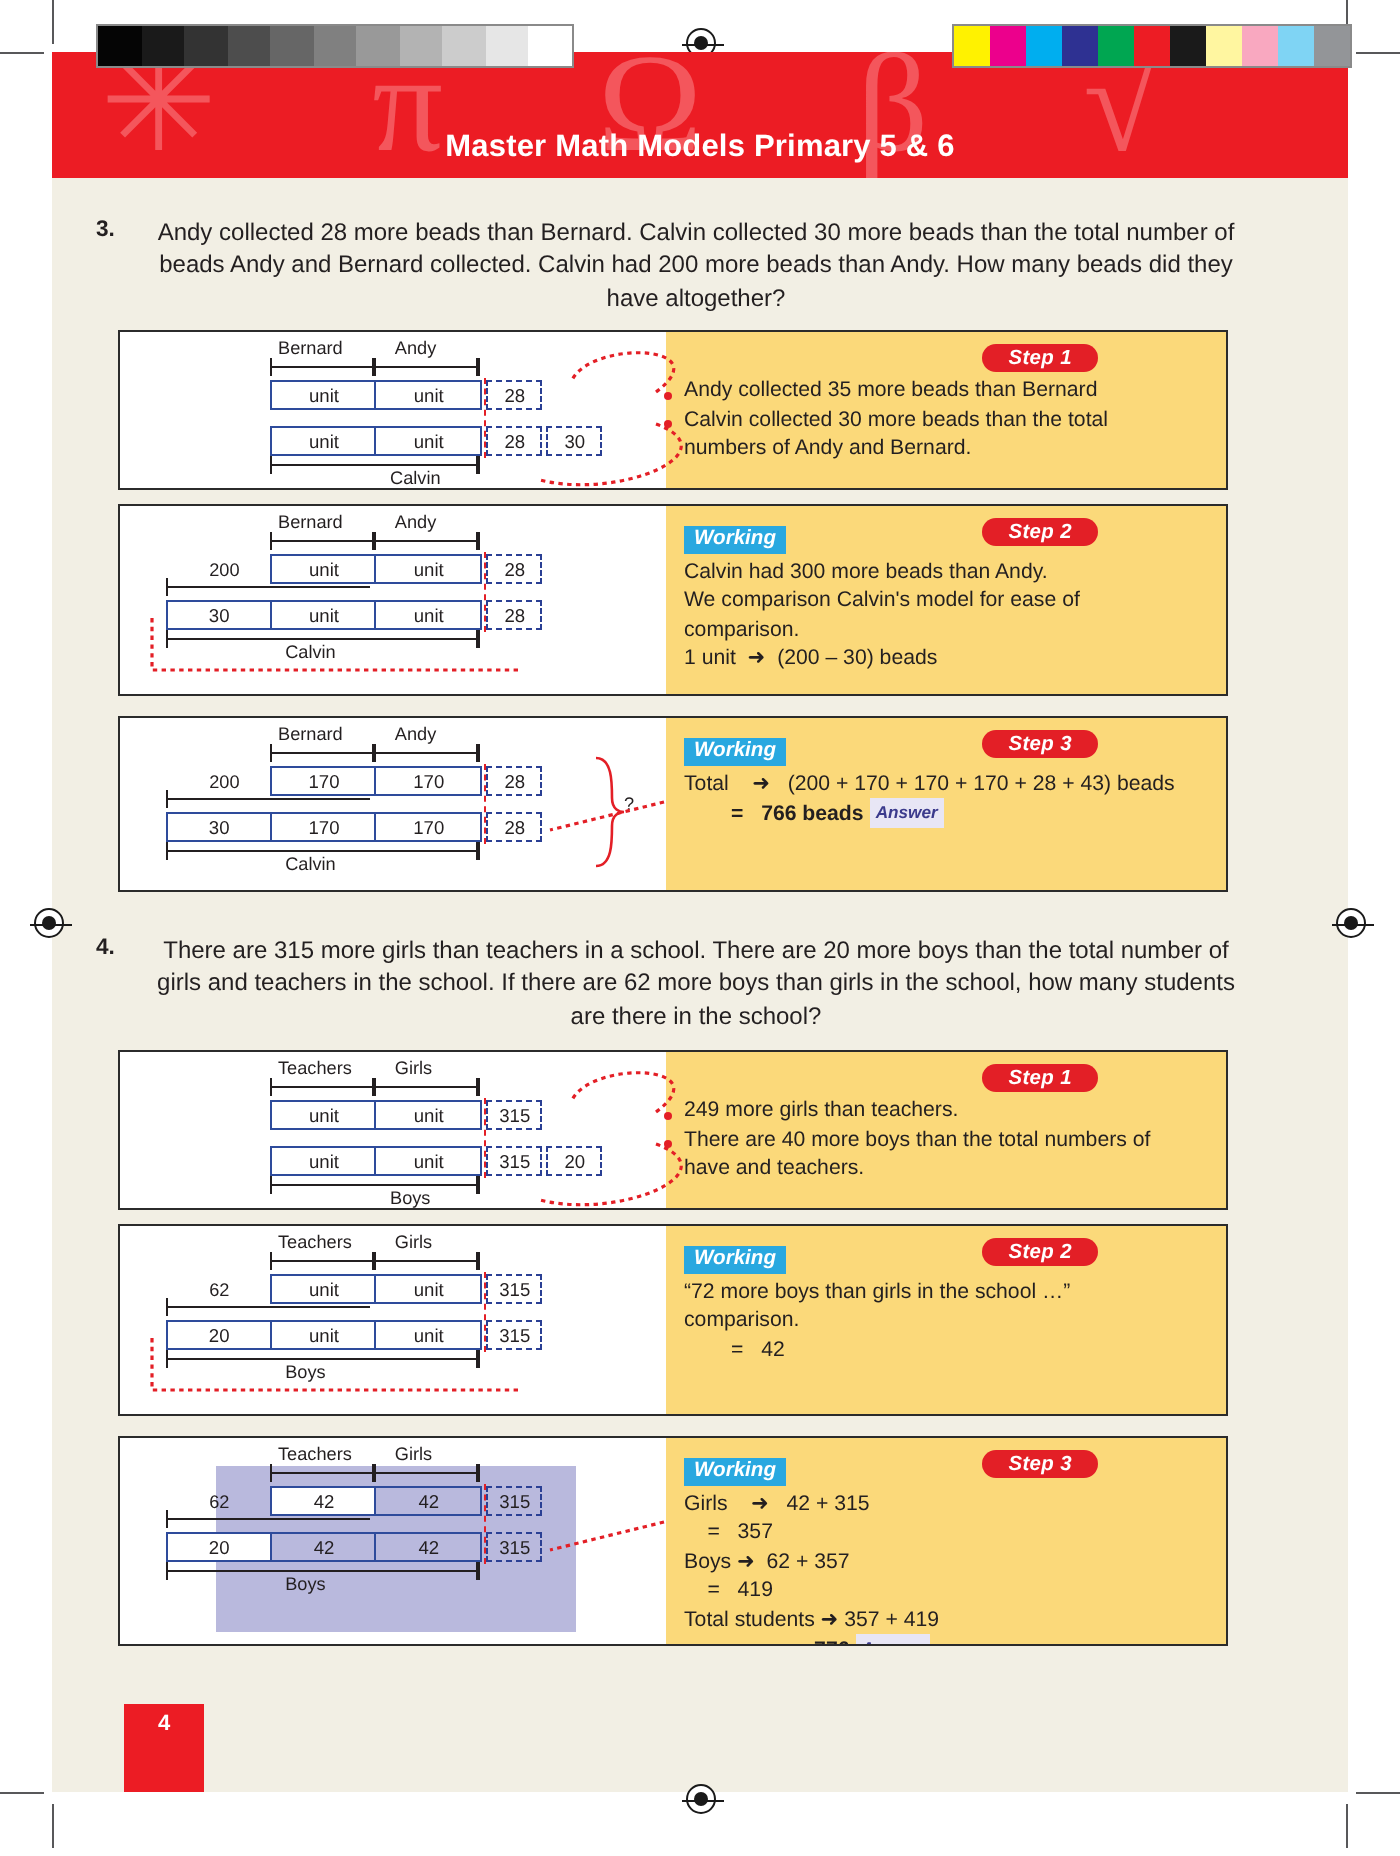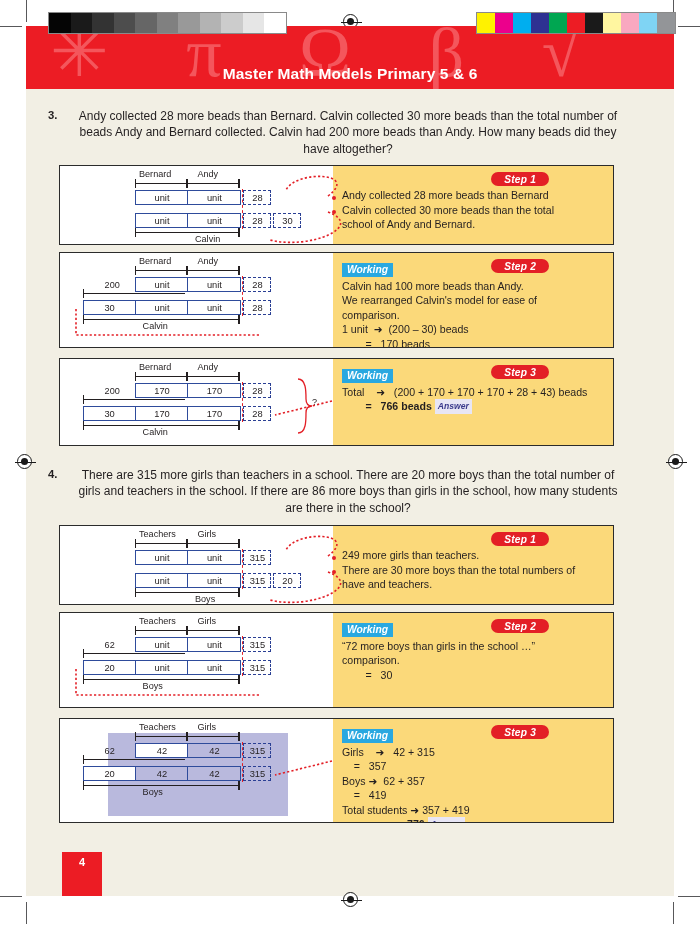--- a/index.html
+++ b/index.html
@@ -213,7 +213,7 @@
         <div class="panel-right">
           <div class="badge-step">Step 1</div>
           <div style="height:16px;"></div>
-          <div class="work-line">Andy collected 28 more beads than Bernard</div>
+          <div class="work-line">Andy collected 35 more beads than Bernard</div>
           <div class="work-line">Calvin collected 30 more beads than the total</div>
           <div class="work-line">school of Andy and Bernard.</div>
         </div>

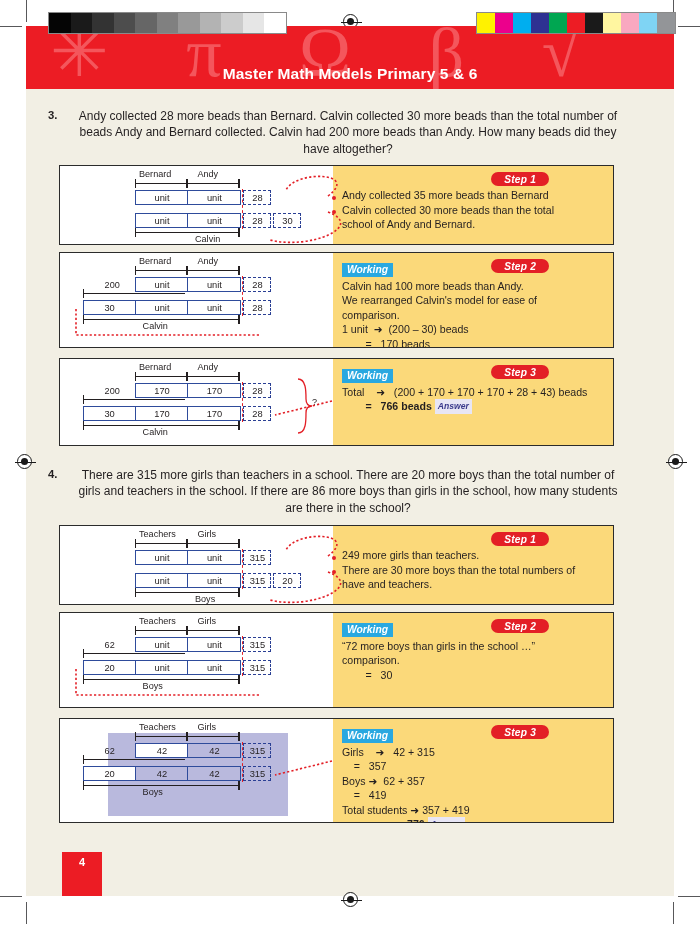--- a/index.html
+++ b/index.html
@@ -215,7 +215,7 @@
           <div style="height:16px;"></div>
           <div class="work-line">Andy collected 35 more beads than Bernard</div>
           <div class="work-line">Calvin collected 30 more beads than the total</div>
-          <div class="work-line">school of Andy and Bernard.</div>
+          <div class="work-line">numbers of Andy and Bernard.</div>
         </div>
         <div class="bullet-dot" style="left:272px;top:30px;"></div>
         <div class="bullet-dot" style="left:272px;top:44px;"></div>

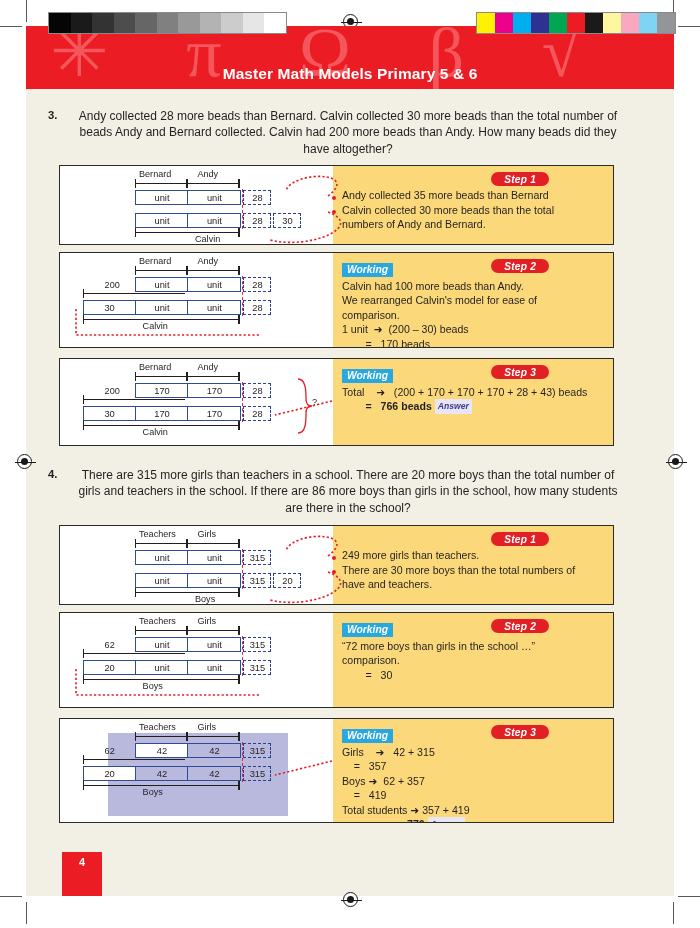--- a/index.html
+++ b/index.html
@@ -250,7 +250,7 @@
             <div class="lbl" style="left:82.6px;top:68px;">Calvin</div>
           </div>
         </div>
-        <div class="panel-right"><div class="badge-step">Step 2</div><div class="badge-working">Working</div><div class="work-line">Calvin had 100 more beads than Andy.</div><div class="work-line">We rearranged Calvin's model for ease of</div><div class="work-line">comparison.</div><div class="work-line">1 unit  ➜  (200 – 30) beads</div><div class="work-line">        =   170 beads</div></div>
+        <div class="panel-right"><div class="badge-step">Step 2</div><div class="badge-working">Working</div><div class="work-line">Calvin had 300 more beads than Andy.</div><div class="work-line">We rearranged Calvin's model for ease of</div><div class="work-line">comparison.</div><div class="work-line">1 unit  ➜  (200 – 30) beads</div><div class="work-line">        =   170 beads</div></div>
         <svg width="555" height="96" style="position:absolute;left:0;top:0;pointer-events:none;">
           <path d="M16,56 L16,82 L200,82" stroke="#e31f26" stroke-width="1.6" fill="none" stroke-dasharray="2.2,2.2"></path>
         </svg>

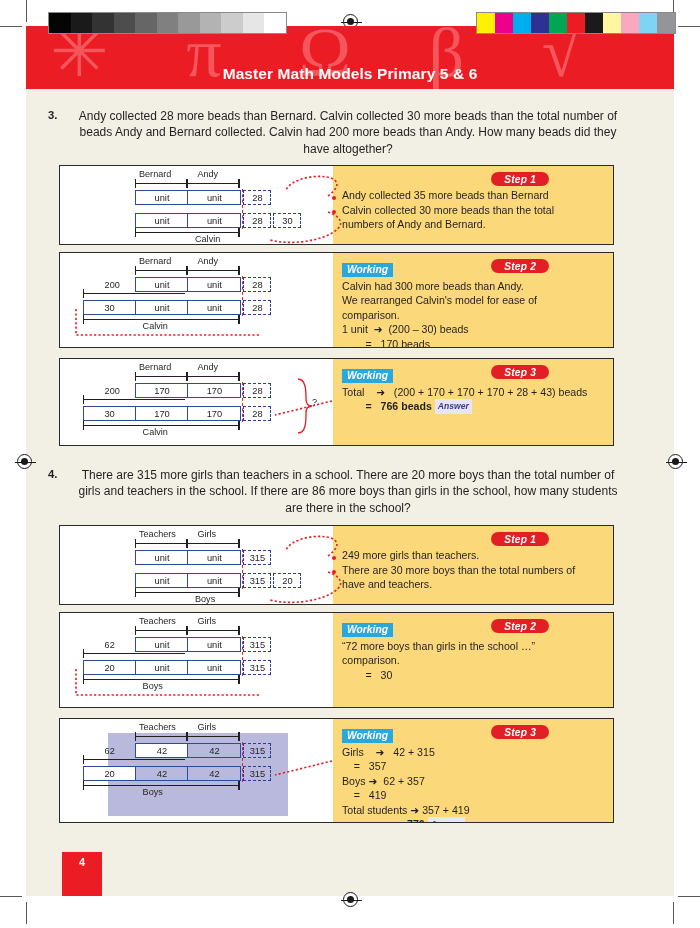--- a/index.html
+++ b/index.html
@@ -250,7 +250,7 @@
             <div class="lbl" style="left:82.6px;top:68px;">Calvin</div>
           </div>
         </div>
-        <div class="panel-right"><div class="badge-step">Step 2</div><div class="badge-working">Working</div><div class="work-line">Calvin had 300 more beads than Andy.</div><div class="work-line">We rearranged Calvin's model for ease of</div><div class="work-line">comparison.</div><div class="work-line">1 unit  ➜  (200 – 30) beads</div><div class="work-line">        =   170 beads</div></div>
+        <div class="panel-right"><div class="badge-step">Step 2</div><div class="badge-working">Working</div><div class="work-line">Calvin had 300 more beads than Andy.</div><div class="work-line">We comparison Calvin's model for ease of</div><div class="work-line">comparison.</div><div class="work-line">1 unit  ➜  (200 – 30) beads</div><div class="work-line">        =   170 beads</div></div>
         <svg width="555" height="96" style="position:absolute;left:0;top:0;pointer-events:none;">
           <path d="M16,56 L16,82 L200,82" stroke="#e31f26" stroke-width="1.6" fill="none" stroke-dasharray="2.2,2.2"></path>
         </svg>

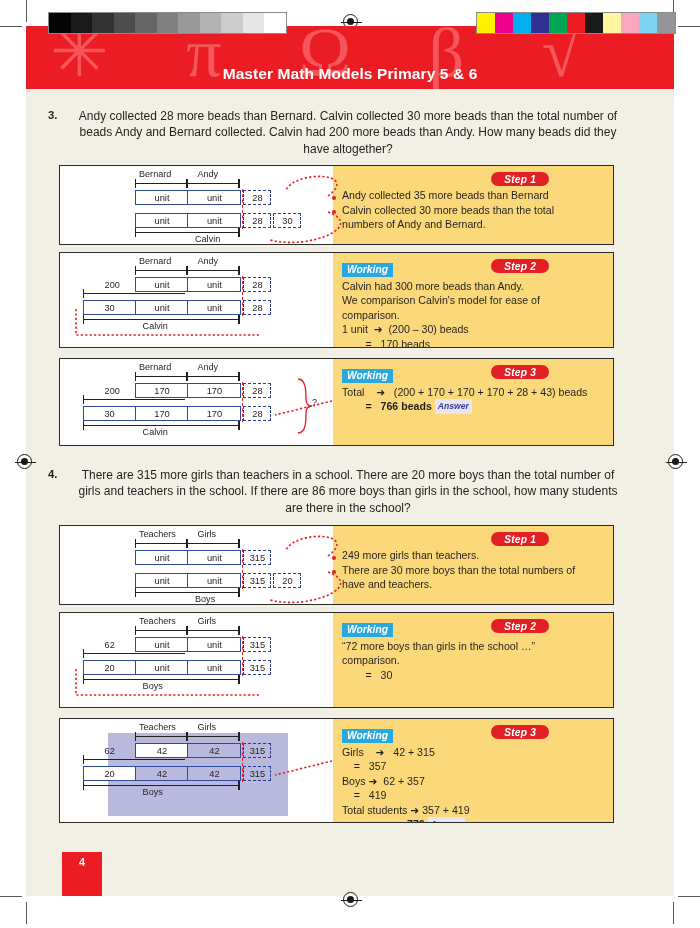--- a/index.html
+++ b/index.html
@@ -250,7 +250,7 @@
             <div class="lbl" style="left:82.6px;top:68px;">Calvin</div>
           </div>
         </div>
-        <div class="panel-right"><div class="badge-step">Step 2</div><div class="badge-working">Working</div><div class="work-line">Calvin had 300 more beads than Andy.</div><div class="work-line">We comparison Calvin's model for ease of</div><div class="work-line">comparison.</div><div class="work-line">1 unit  ➜  (200 – 30) beads</div><div class="work-line">        =   170 beads</div></div>
+        <div class="panel-right"><div class="badge-step">Step 2</div><div class="badge-working">Working</div><div class="work-line">Calvin had 300 more beads than Andy.</div><div class="work-line">We comparison Calvin's model for ease of</div><div class="work-line">comparison.</div><div class="work-line">1 unit  ➜  (200 – 30) beads</div></div>
         <svg width="555" height="96" style="position:absolute;left:0;top:0;pointer-events:none;">
           <path d="M16,56 L16,82 L200,82" stroke="#e31f26" stroke-width="1.6" fill="none" stroke-dasharray="2.2,2.2"></path>
         </svg>

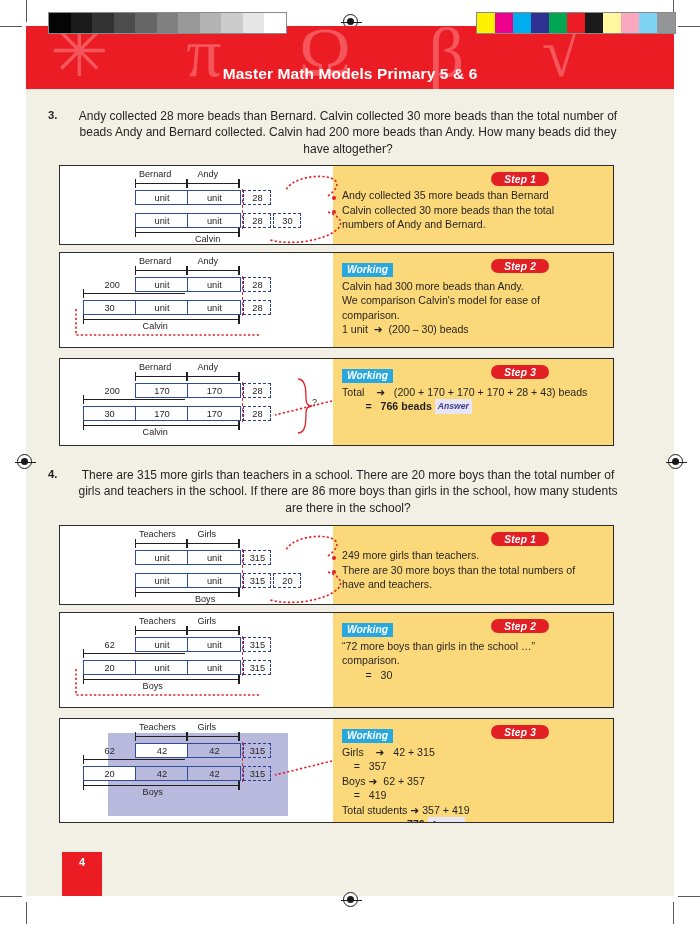--- a/index.html
+++ b/index.html
@@ -293,7 +293,7 @@
       </div>
       <div class="problem q-row" style="position:absolute;left:0;top:467px;">
         <div class="q-num">4.</div>
-        <div class="q-text">There are 315 more girls than teachers in a school. There are 20 more boys than the total number of girls and teachers in the school. If there are 86 more boys than girls in the school, how many students are there in the school?</div>
+        <div class="q-text">There are 315 more girls than teachers in a school. There are 20 more boys than the total number of girls and teachers in the school. If there are 62 more boys than girls in the school, how many students are there in the school?</div>
       </div>
       <div class="panel" style="position: absolute; left: 59px; top: 525px; height: 80px; width: 555px; margin: 0px;">
         <div class="panel-left">

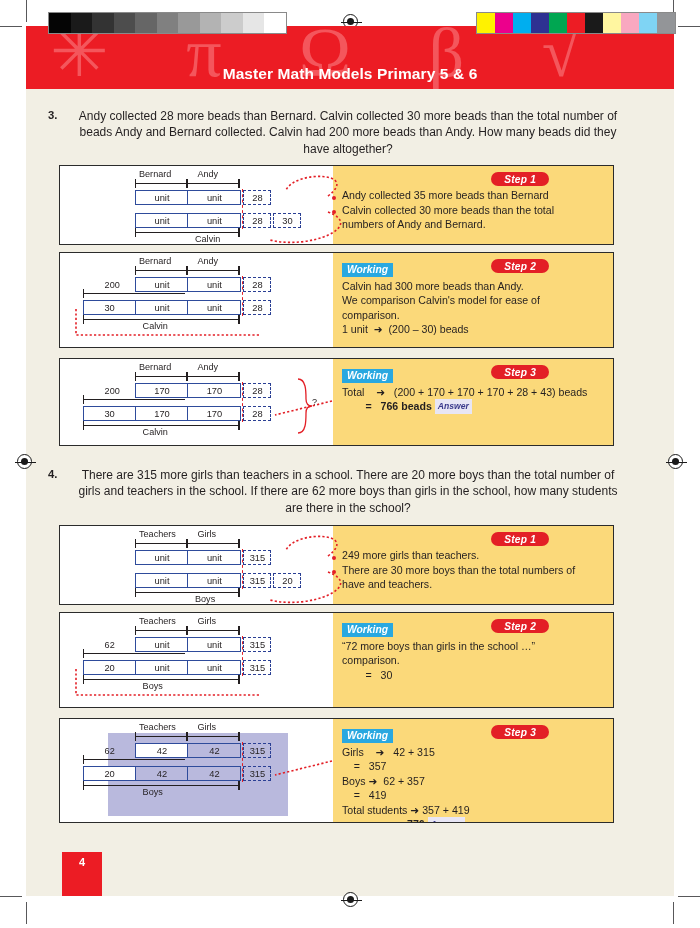--- a/index.html
+++ b/index.html
@@ -323,7 +323,7 @@
           <div class="badge-step">Step 1</div>
           <div style="height:16px;"></div>
           <div class="work-line">249 more girls than teachers.</div>
-          <div class="work-line">There are 30 more boys than the total numbers of</div>
+          <div class="work-line">There are 40 more boys than the total numbers of</div>
           <div class="work-line">have and teachers.</div>
         </div>
         <div class="bullet-dot" style="left:272px;top:30px;"></div>

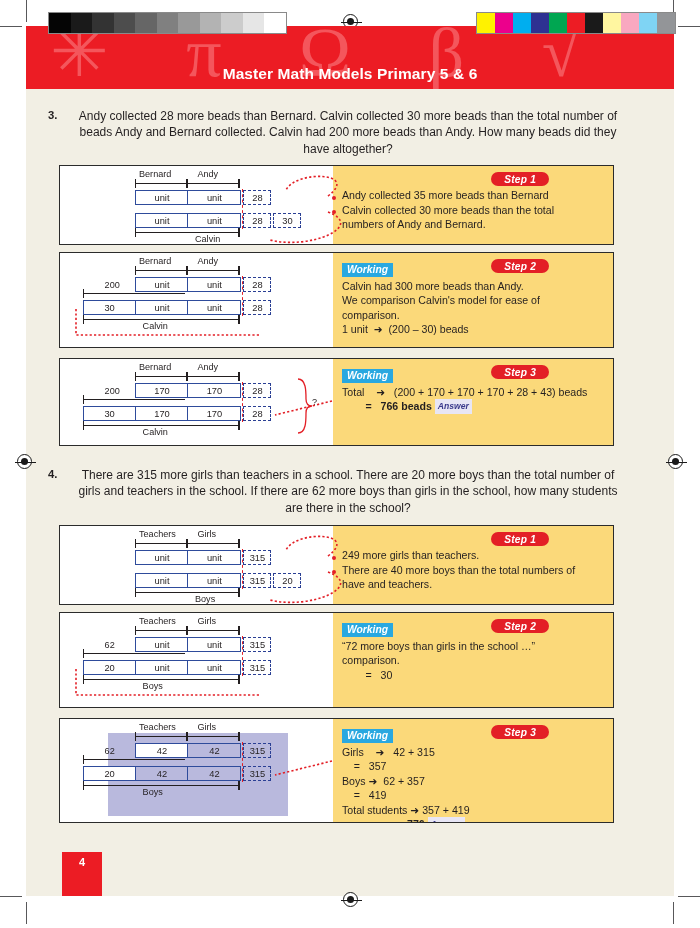--- a/index.html
+++ b/index.html
@@ -359,7 +359,7 @@
             <div class="lbl" style="left:82.6px;top:68px;">Boys</div>
           </div>
         </div>
-        <div class="panel-right"><div class="badge-step">Step 2</div><div class="badge-working">Working</div><div class="work-line">“72 more boys than girls in the school …”</div><div class="work-line">comparison.</div><div class="work-line">        =   30</div></div>
+        <div class="panel-right"><div class="badge-step">Step 2</div><div class="badge-working">Working</div><div class="work-line">“72 more boys than girls in the school …”</div><div class="work-line">comparison.</div><div class="work-line">        =   42</div></div>
         <svg width="555" height="96" style="position:absolute;left:0;top:0;pointer-events:none;">
           <path d="M16,56 L16,82 L200,82" stroke="#e31f26" stroke-width="1.6" fill="none" stroke-dasharray="2.2,2.2"></path>
         </svg>

